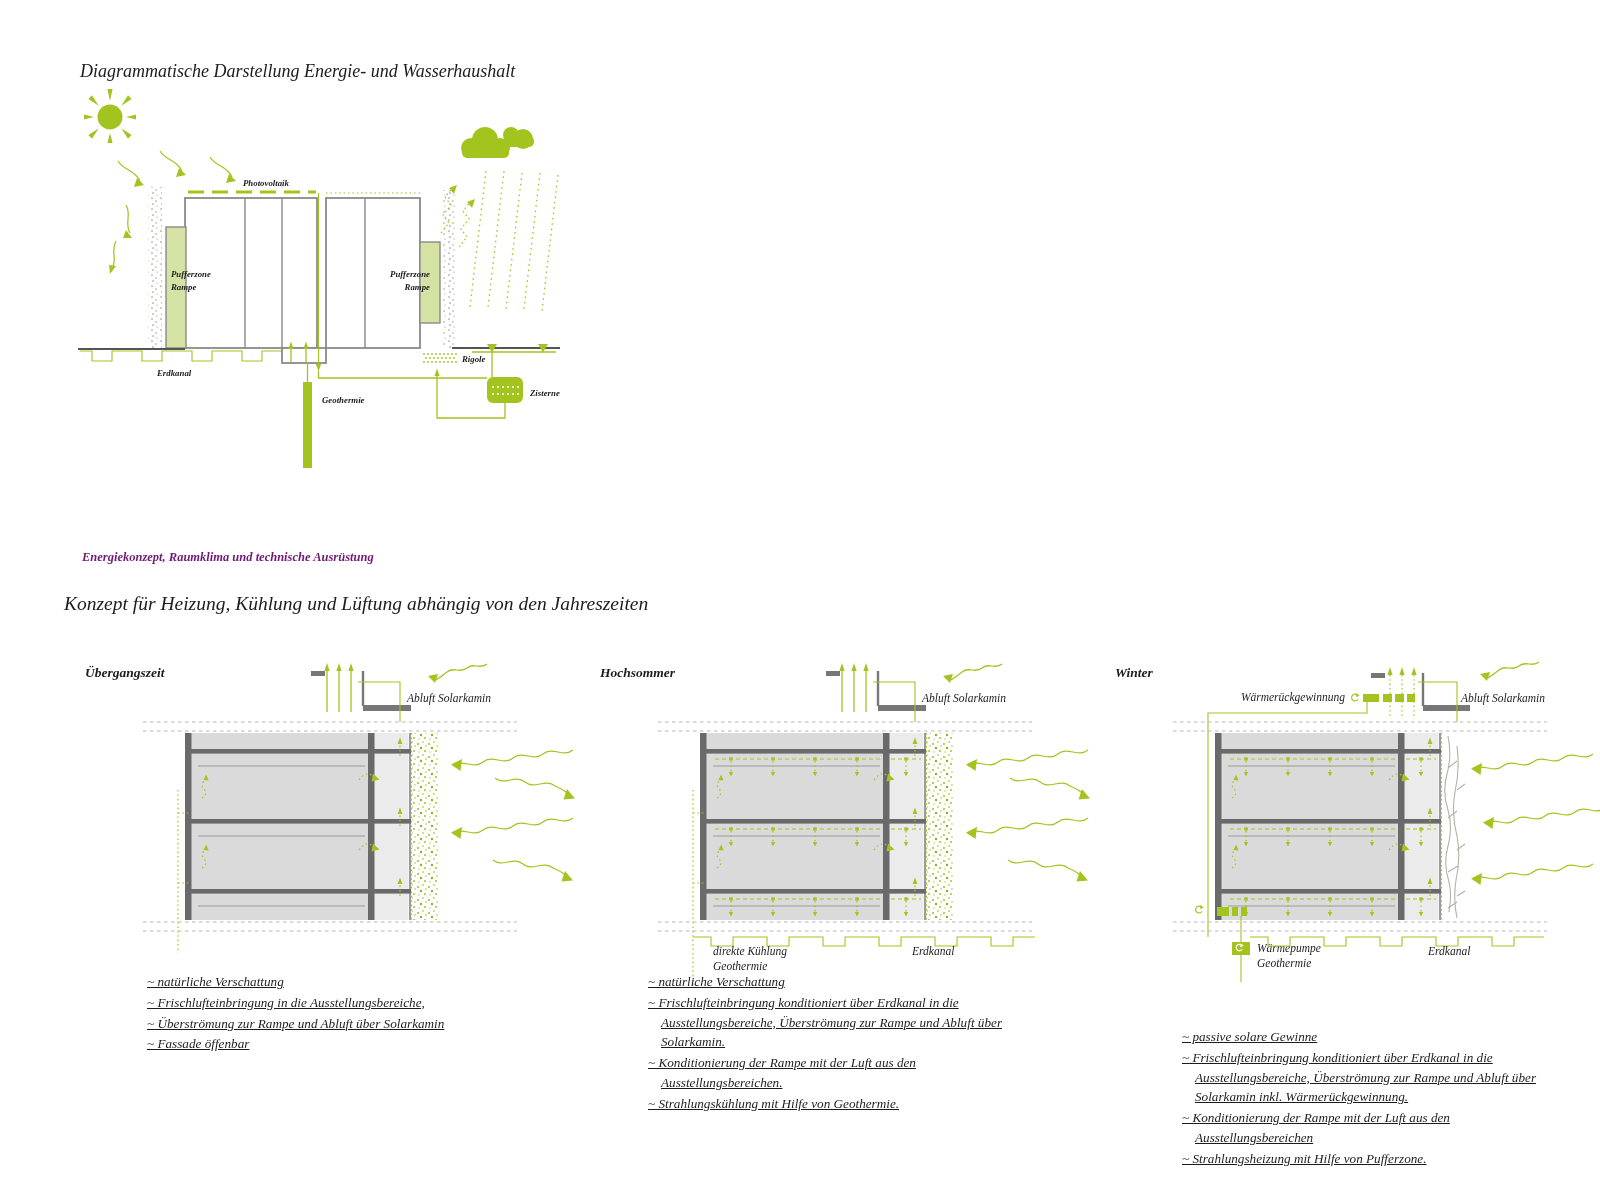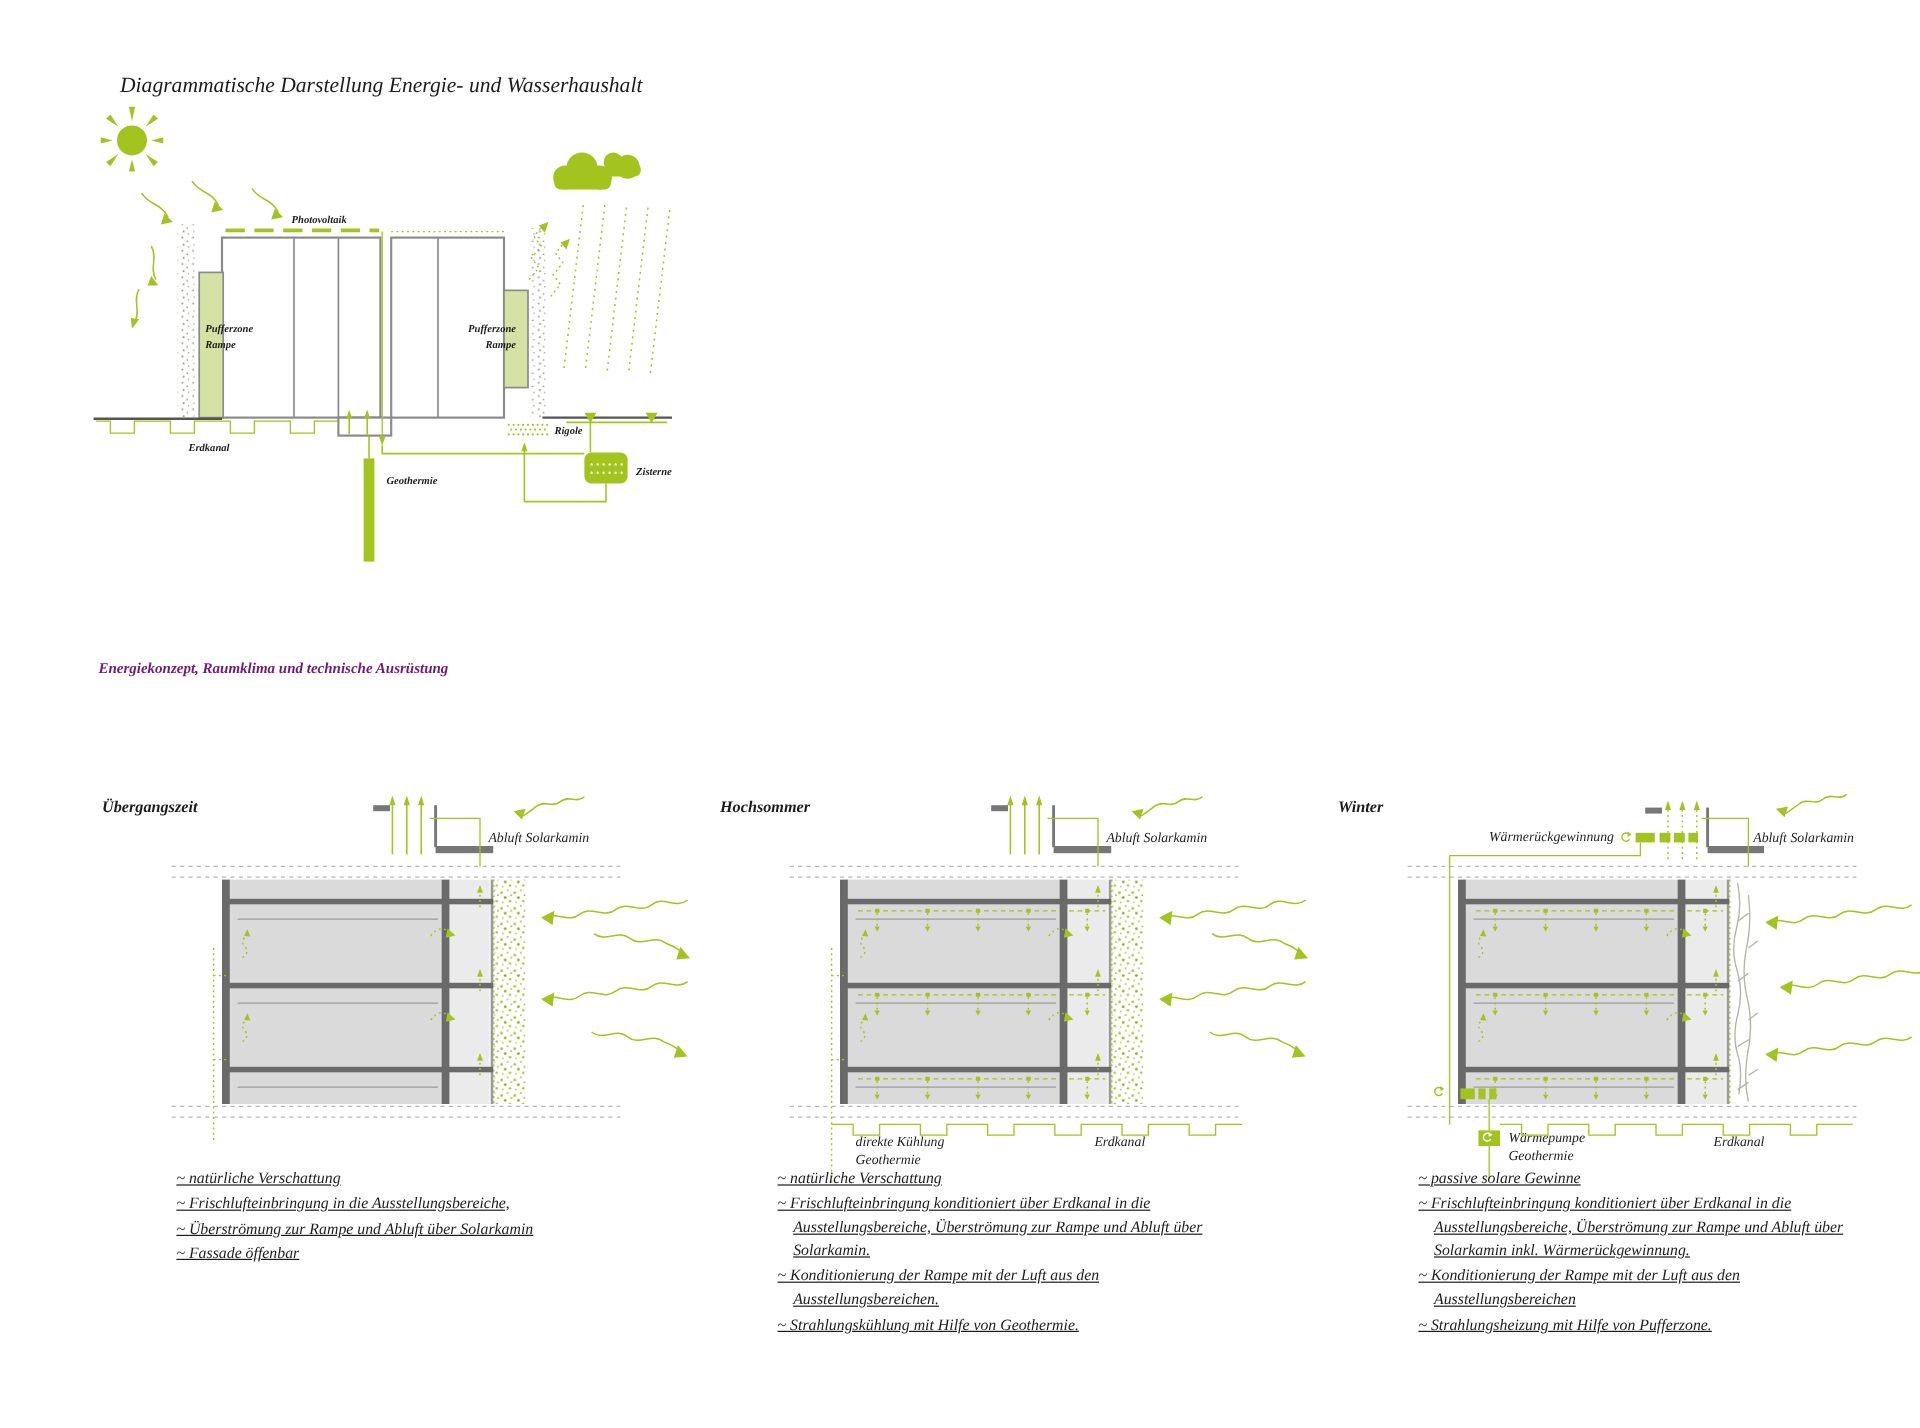--- a/index.html
+++ b/index.html
@@ -99,7 +99,7 @@
  </defs>
 </svg>
 
-<div class="abs title" style="left:100px;top:60px">Diagrammatische Darstellung Energie- und Wasserhaushalt</div>
+<div class="abs title" style="left:80px;top:60px">Diagrammatische Darstellung Energie- und Wasserhaushalt</div>
 
 <svg class="abs" style="left:60px;top:75px" width="560" height="420" viewBox="0 0 560 420">
 

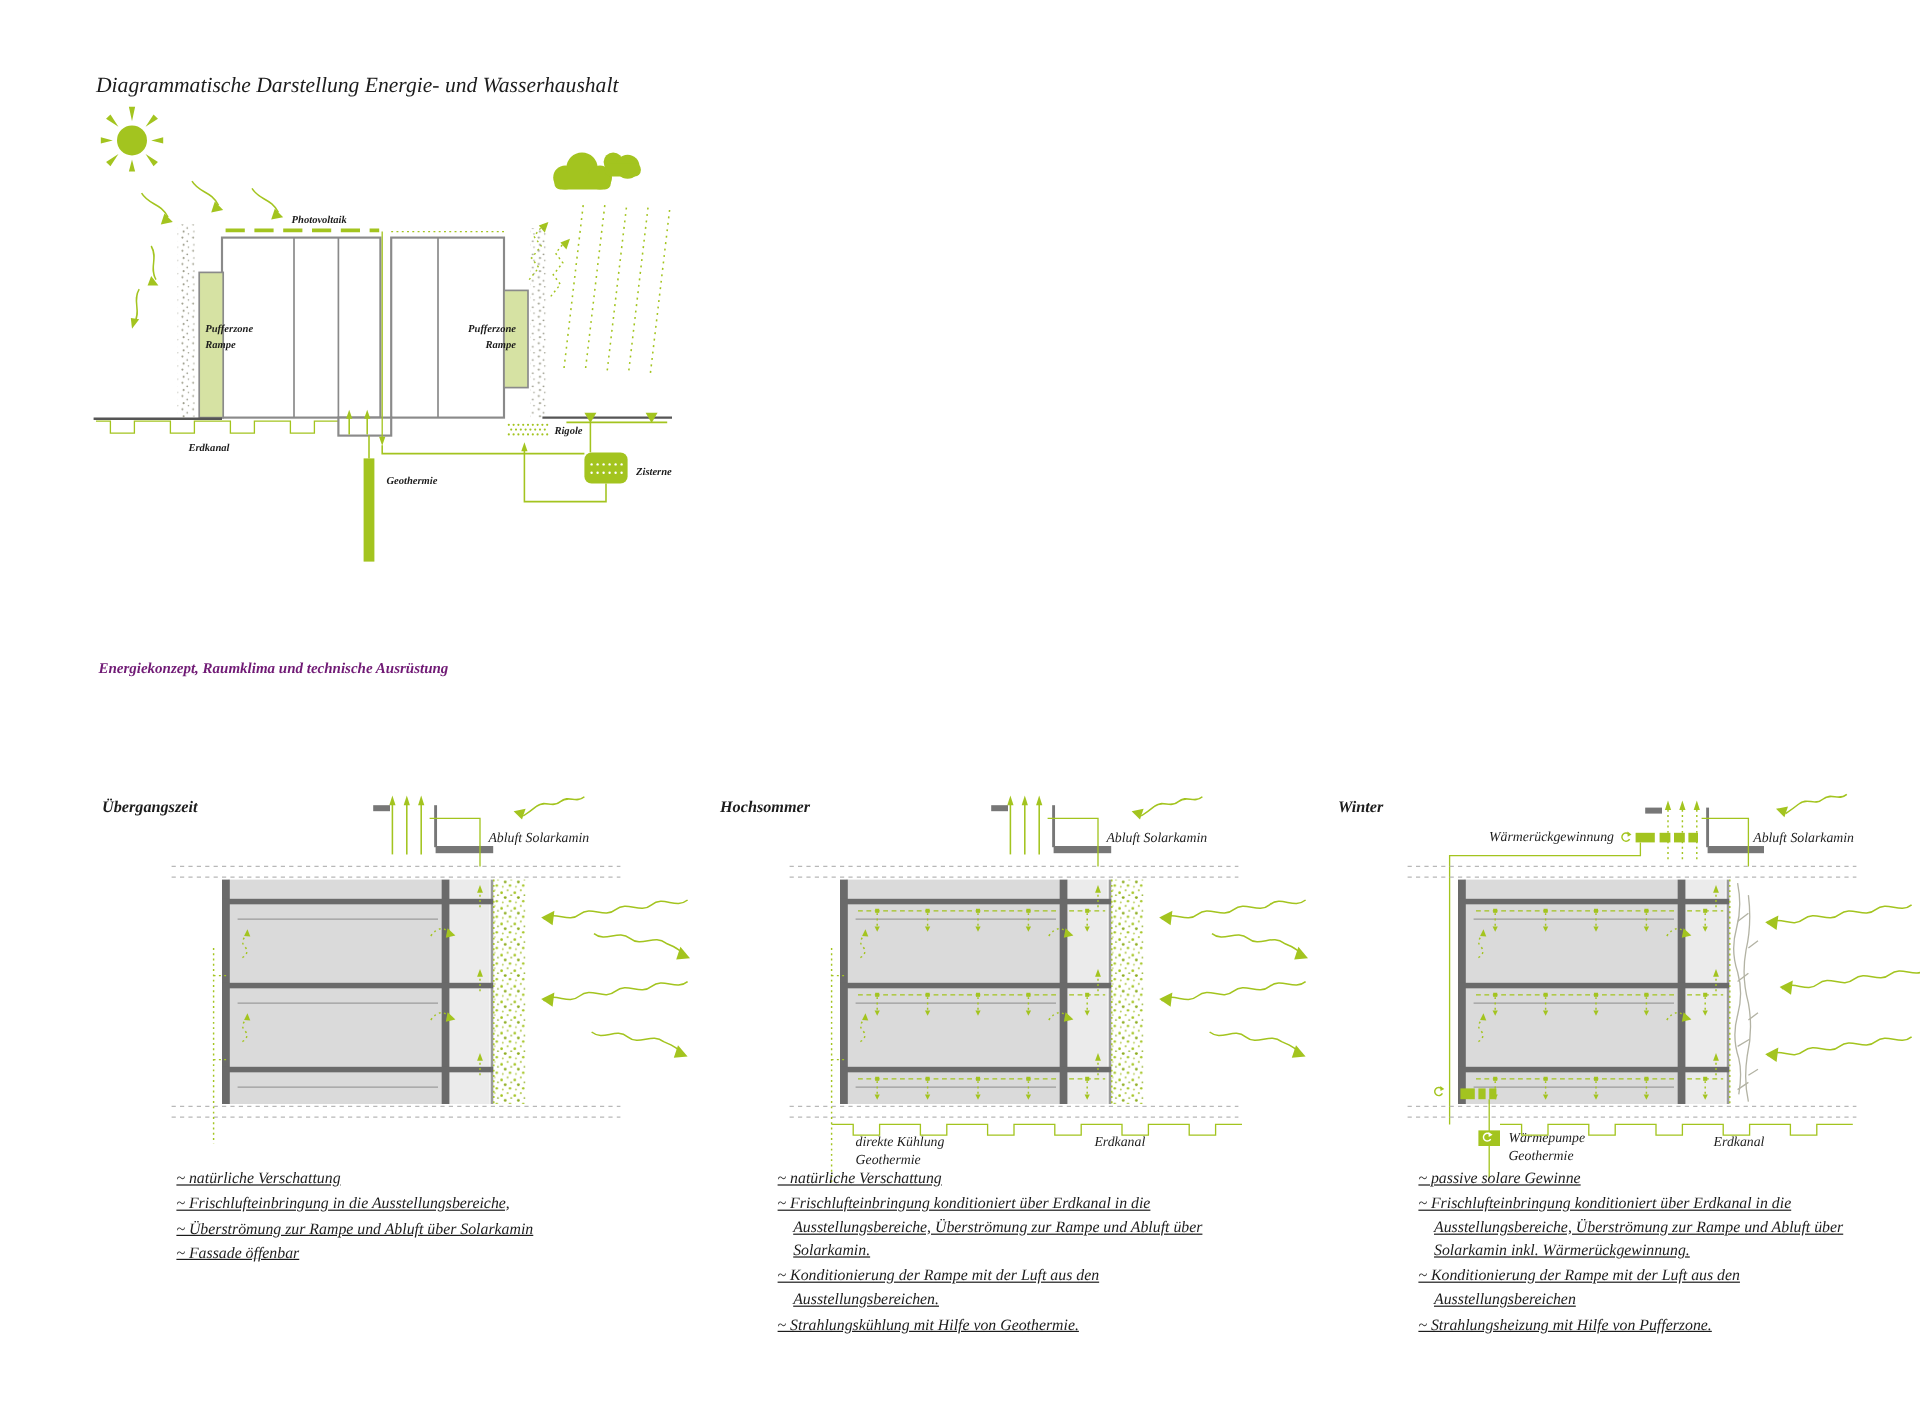--- a/index.html
+++ b/index.html
@@ -263,6 +263,7 @@
 </svg>
 
 <div class="abs subtitle" style="left:82px;top:550px">Energiekonzept, Raumklima und technische Ausrüstung</div>
+<div class="abs heading" style="left:64px;top:592px">Konzept für Heizung, Kühlung und Lüftung abhängig von den Jahreszeiten</div>
 
 <svg class="abs" style="left:75px;top:650px" width="505" height="345" viewBox="0 0 505 345">
   <text class="season" x="10" y="27">Übergangszeit</text>

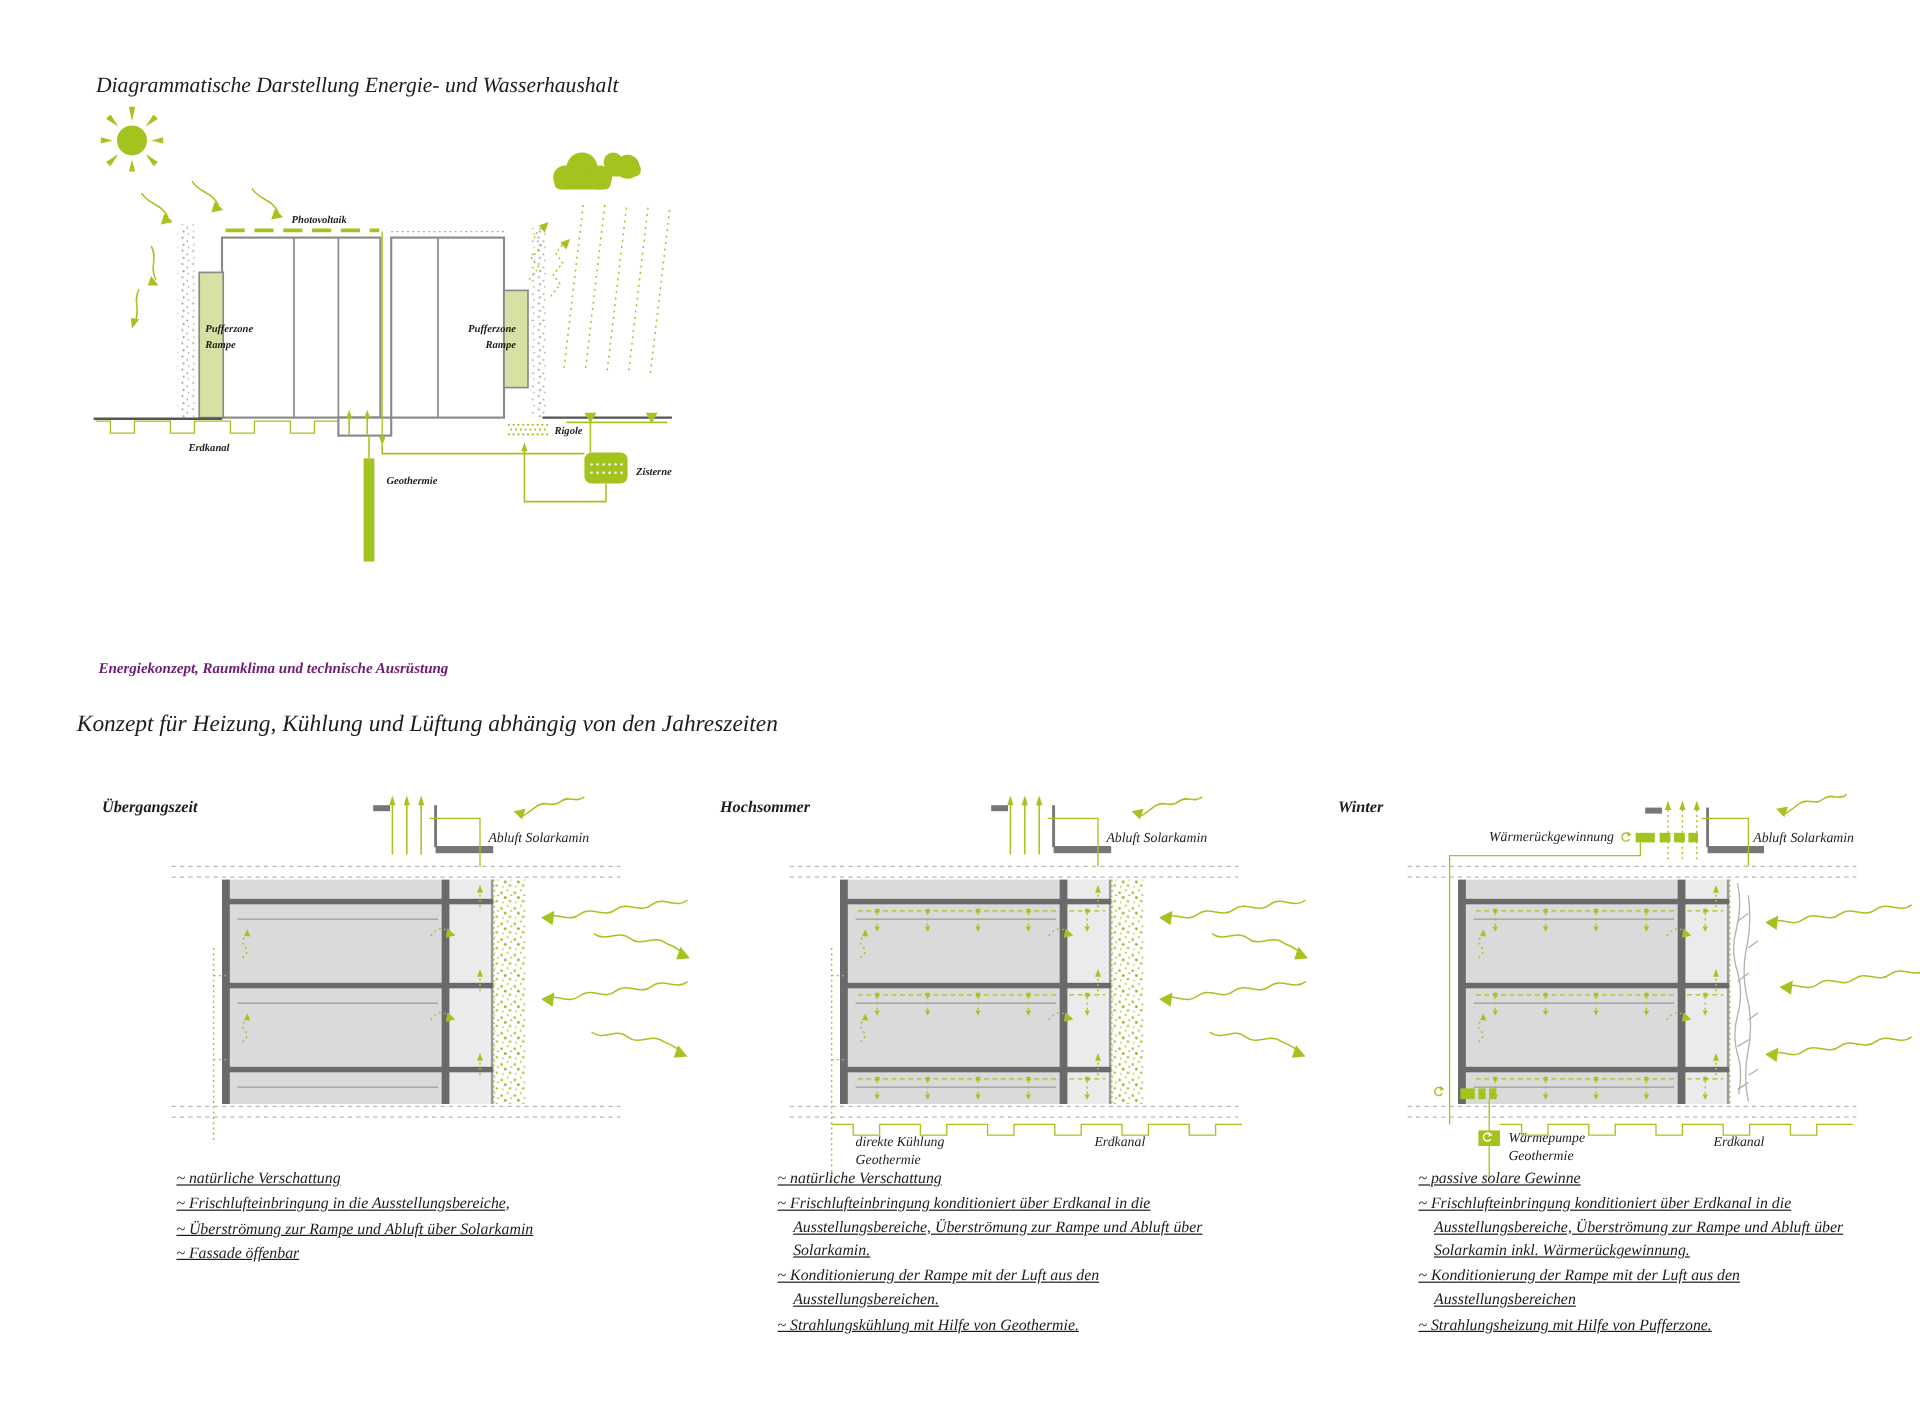--- a/index.html
+++ b/index.html
@@ -508,7 +508,7 @@
   <text class="lbl" x="323" y="305">Erdkanal</text>
 </svg>
 
-<div class="abs bullets" style="left:1182px;top:972px">
+<div class="abs bullets" style="left:1182px;top:1027px">
   <p class="bullet">~ passive solare Gewinne</p>
   <p class="bullet">~ Frischlufteinbringung konditioniert über Erdkanal in die Ausstellungsbereiche, Überströmung zur Rampe und Abluft über Solarkamin inkl. Wärmerückgewinnung.</p>
   <p class="bullet">~ Konditionierung der Rampe mit der Luft aus den Ausstellungsbereichen</p>

